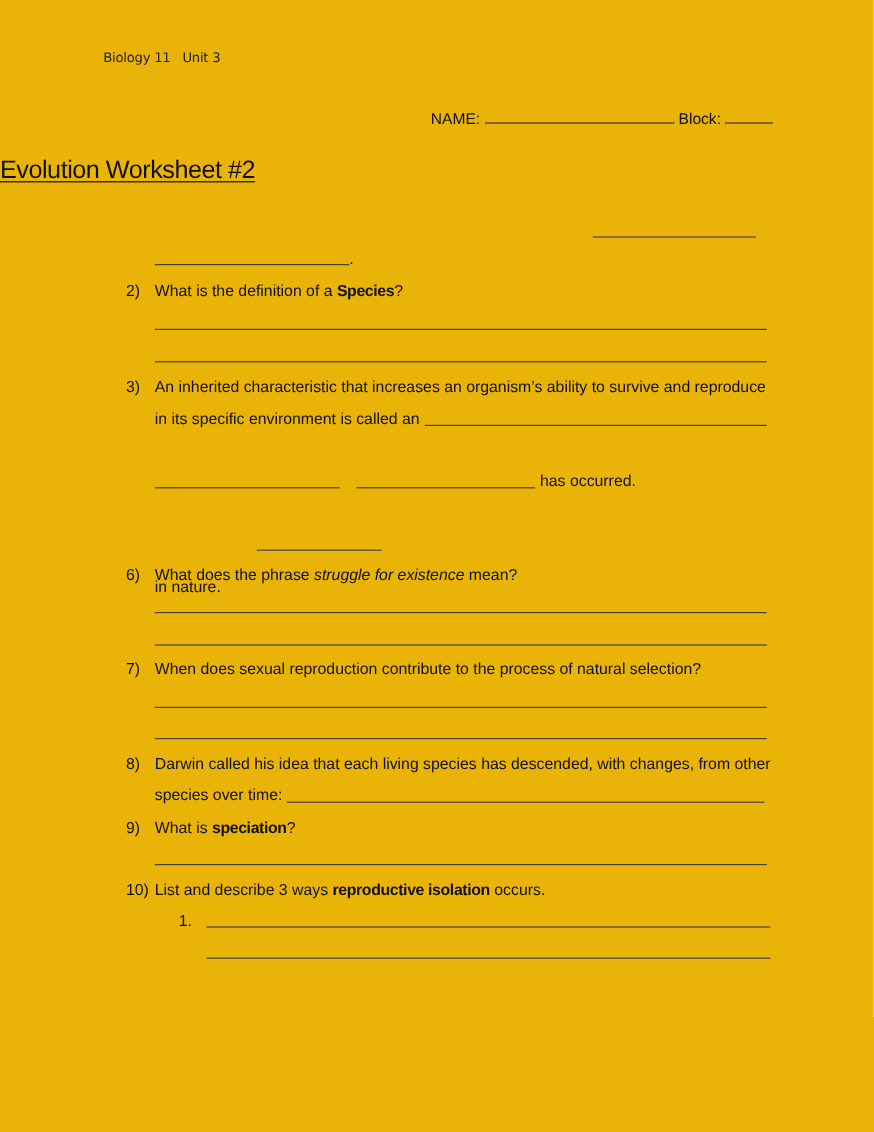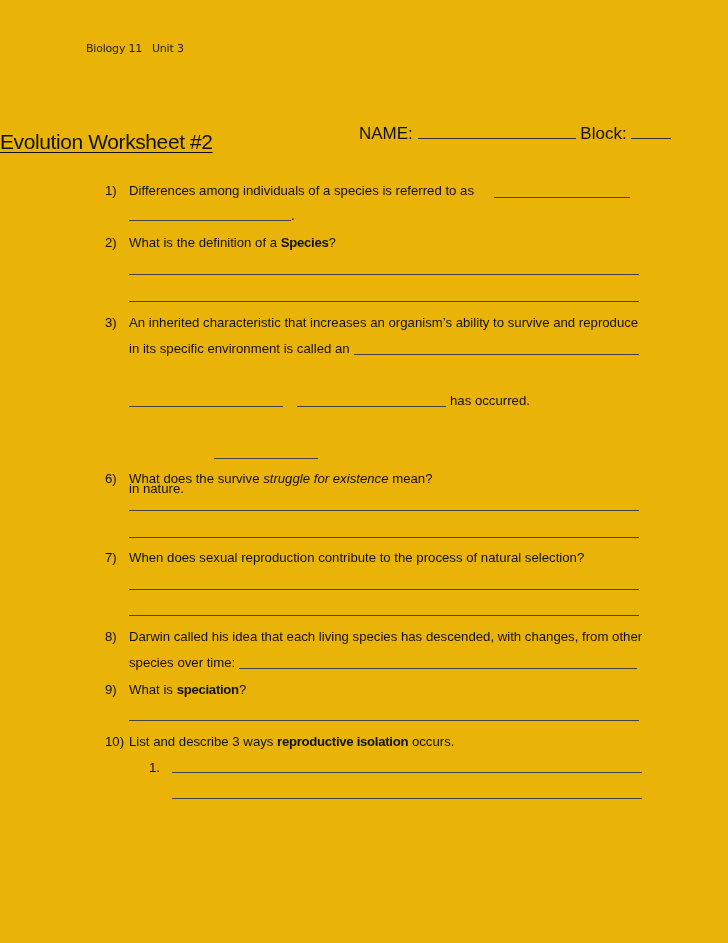--- a/index.html
+++ b/index.html
@@ -36,10 +36,9 @@
       position: absolute;
       left: 359px;
       top: 90px;
-      font-size: 17px;
+      font-size: 13px;
       color: #111;
       white-space: pre;
-      margin-top: 34px;
     }
     .blank {
       display: inline-block;

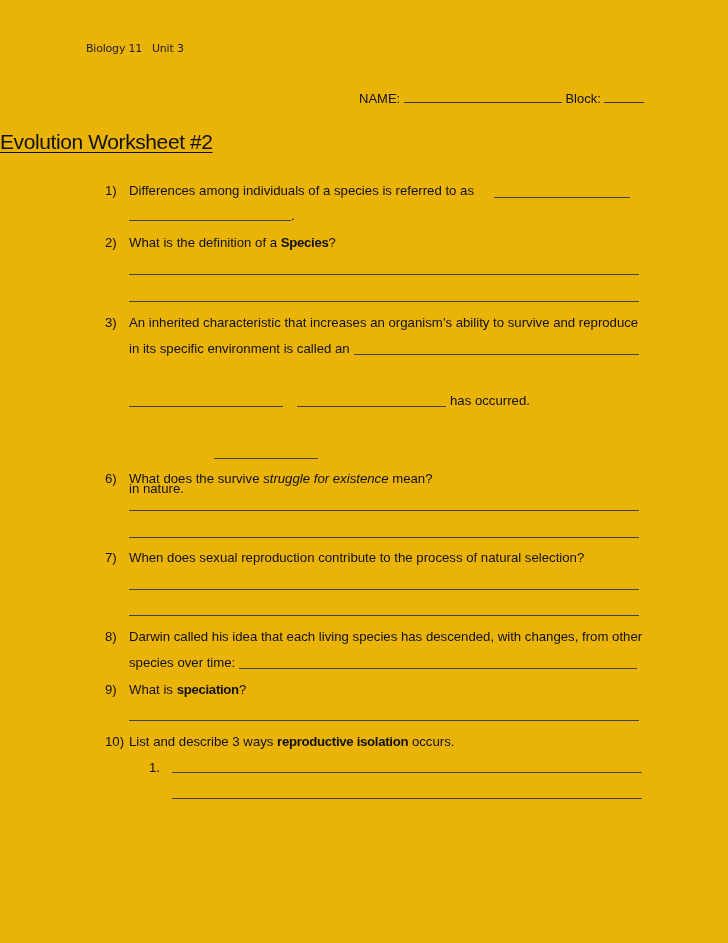--- a/index.html
+++ b/index.html
@@ -97,9 +97,6 @@
 
   <div class="title"><span>Evolution Worksheet #2</span></div>
 
-  <div class="q" style="top:183px;">
-    <span class="num">1)</span><span>Differences among individuals of a species is referred to as</span>
-  </div>
   <div class="line" style="left:494px; width:136px; top:197px;"></div>
   <div class="line" style="left:129px; width:162px; top:220px;"></div>
   <div class="cont" style="left:291px; top:208px;">.</div>

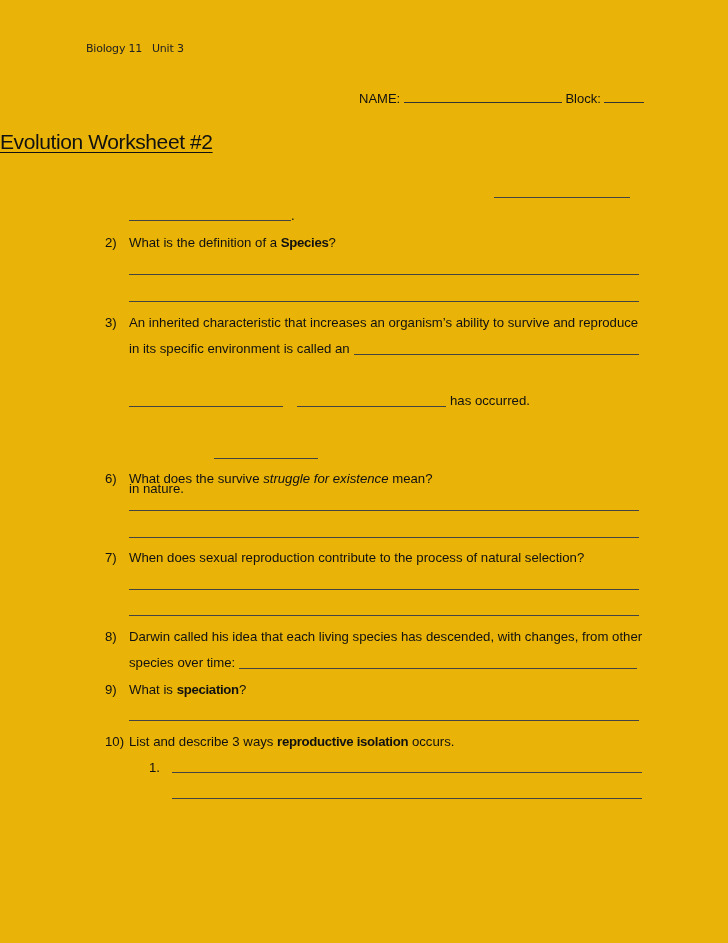--- a/index.html
+++ b/index.html
@@ -121,7 +121,7 @@
   <div class="line" style="left:214px; width:104px; top:458px;"></div>
 
   <div class="q" style="top:471px;">
-    <span class="num">6)</span><span>What does the survive </span><i>struggle for existence</i><span> mean?</span>
+    <span class="num">6)</span><span>What does the phrase </span><i>struggle for existence</i><span> mean?</span>
   </div>
   <div class="line" style="left:129px; width:510px; top:510px;"></div>
   <div class="line" style="left:129px; width:510px; top:537px;"></div>

